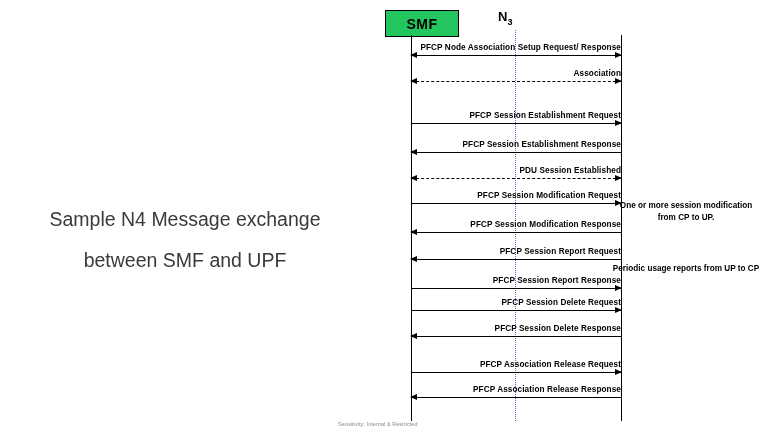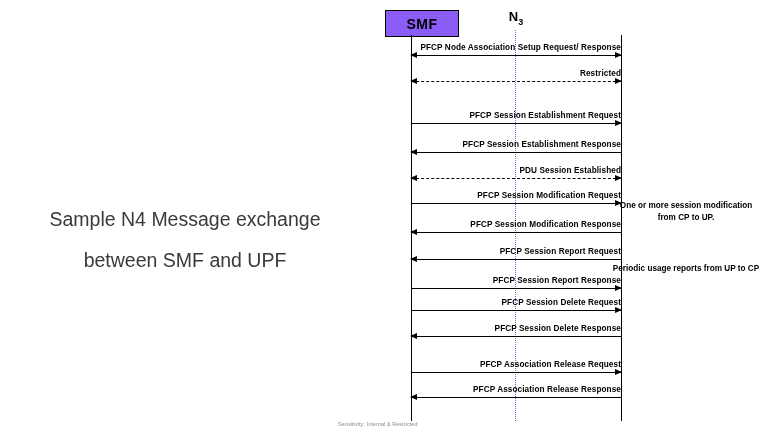--- a/index.html
+++ b/index.html
@@ -20,7 +20,7 @@
 
   
   .actor{
-    position:absolute;border:1.3px solid #000;background:#8b5cf6;
+    position:absolute;border:1.3px solid #000;background:#22c55e;
     height:25px;width:72px;
     display:flex;align-items:center;justify-content:center;
     font-size:14px;font-weight:700;color:#000;letter-spacing:.4px;

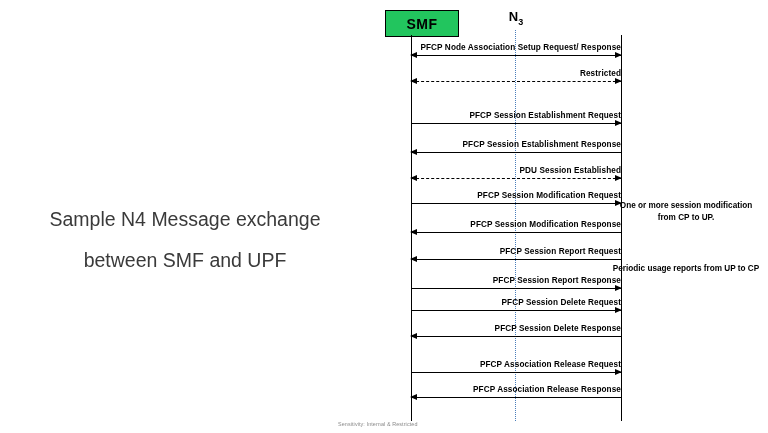--- a/index.html
+++ b/index.html
@@ -30,7 +30,7 @@
 
   
   .n3-label{
-    position:absolute;left:498px;top:9px;width:36px;text-align:center;
+    position:absolute;left:498px;top:9px;width:36px;
     font-size:13px;font-weight:700;color:#000;
   }
   .n3-label sub{font-size:9px;font-weight:700;}

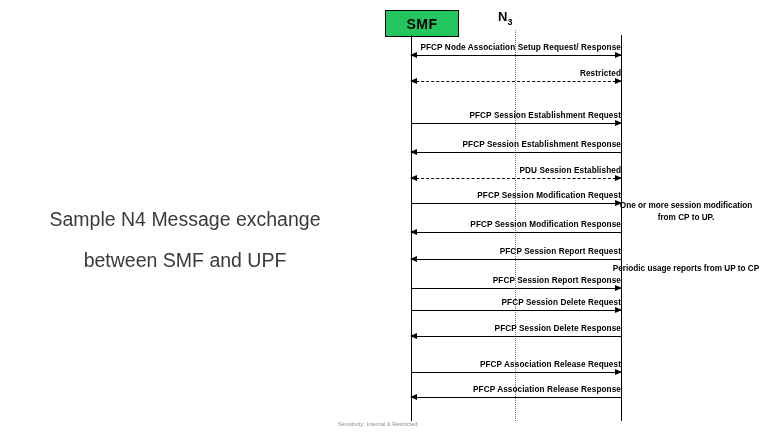--- a/index.html
+++ b/index.html
@@ -114,7 +114,7 @@
         <div class="head left"></div>
       </div>
       <div class="msg dashed" style="top: 81px;">
-        <div class="lbl">Restricted</div>
+        <div class="lbl">Association</div>
         <div class="line"></div>
         <div class="head right"></div>
         <div class="head left"></div>

